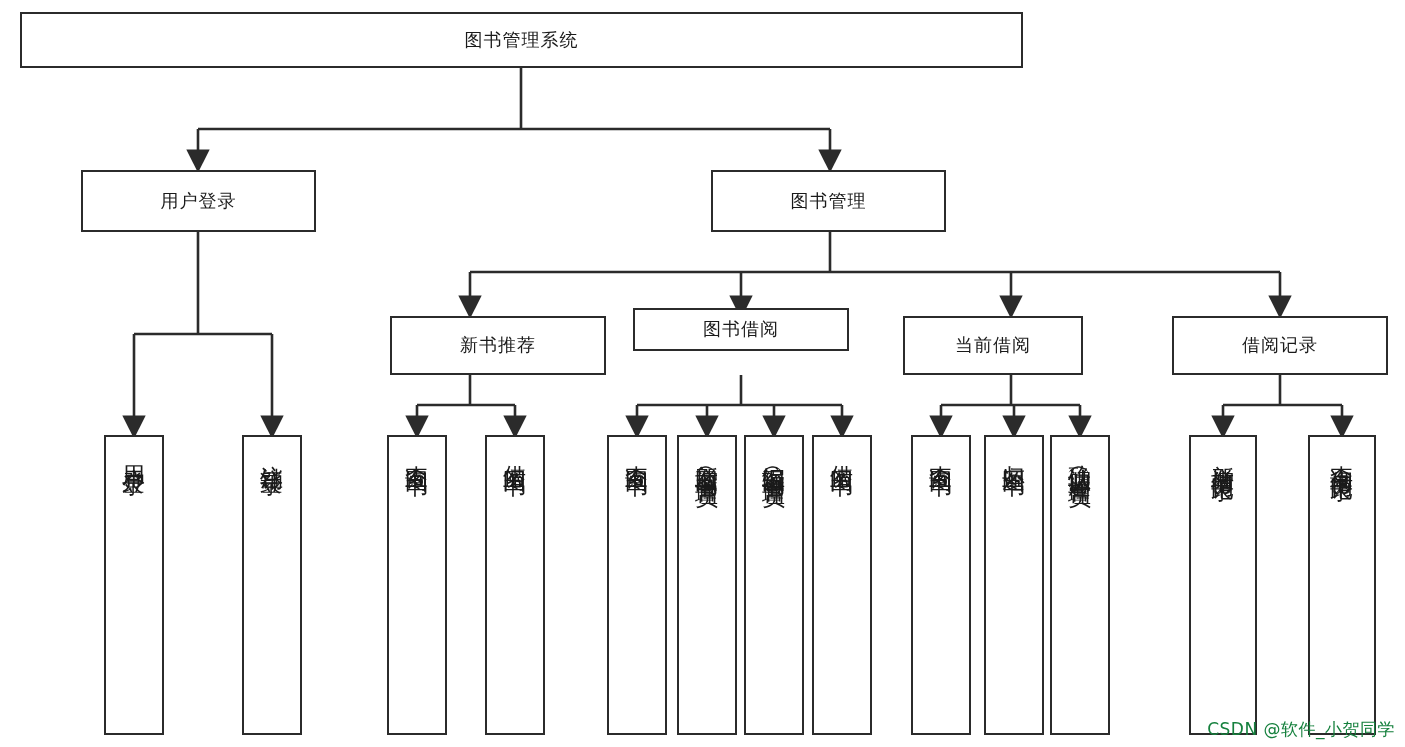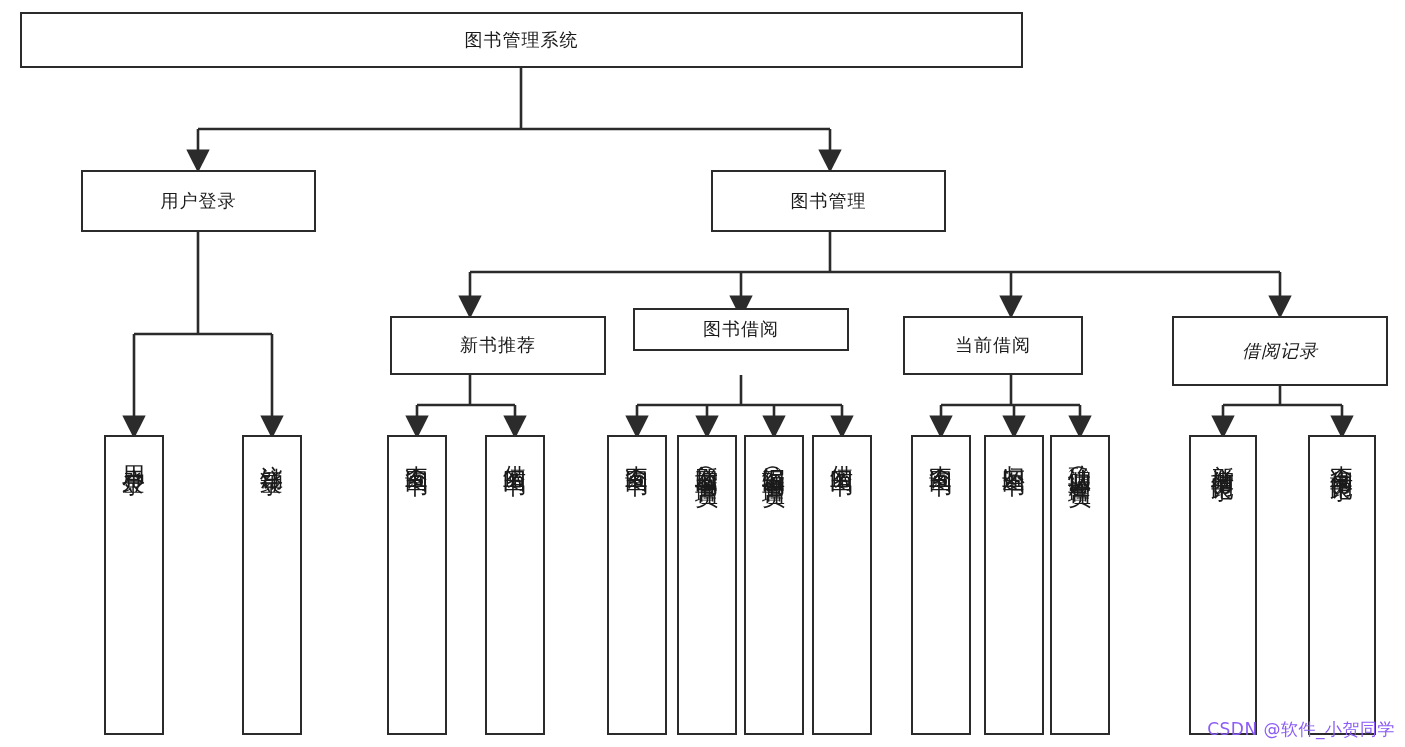--- a/index.html
+++ b/index.html
@@ -144,7 +144,7 @@
   <div class="node horiz" style="left:903px;top:316px;width:180px;height:59px;">
     <span class="node-label">当前借阅</span>
   </div>
-  <div class="node horiz" style="left:1172px;top:316px;width:216px;height:70px;font-style:italic;">
+  <div class="node horiz" style="left:1172px;top:316px;width:216px;height:59px;">
     <span class="node-label">借阅记录</span>
   </div>
 

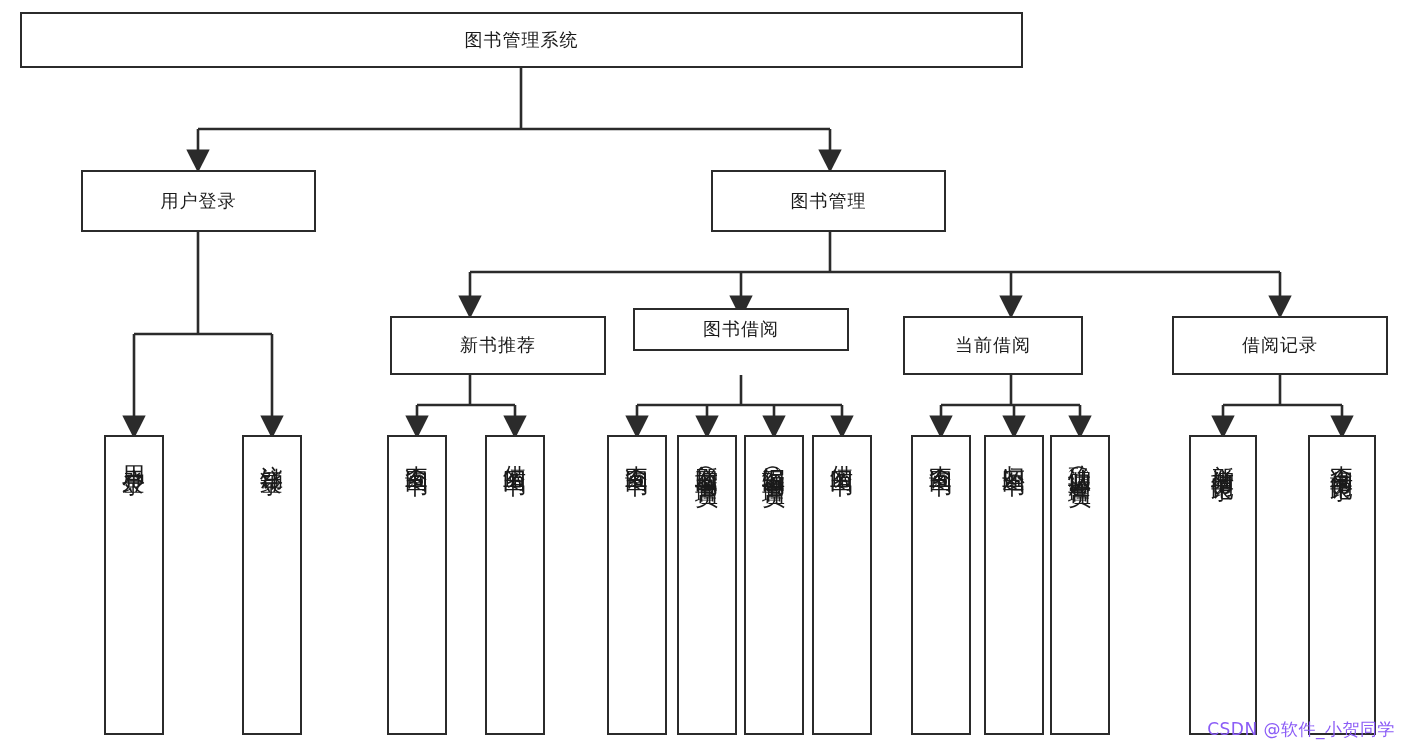--- a/index.html
+++ b/index.html
@@ -63,7 +63,7 @@
     right:10px;
     bottom:6px;
     font-size:17px;
-    color:#8b5cf6;
+    color:#15803d;
     letter-spacing:0.5px;
     z-index:5;
     white-space:nowrap;

